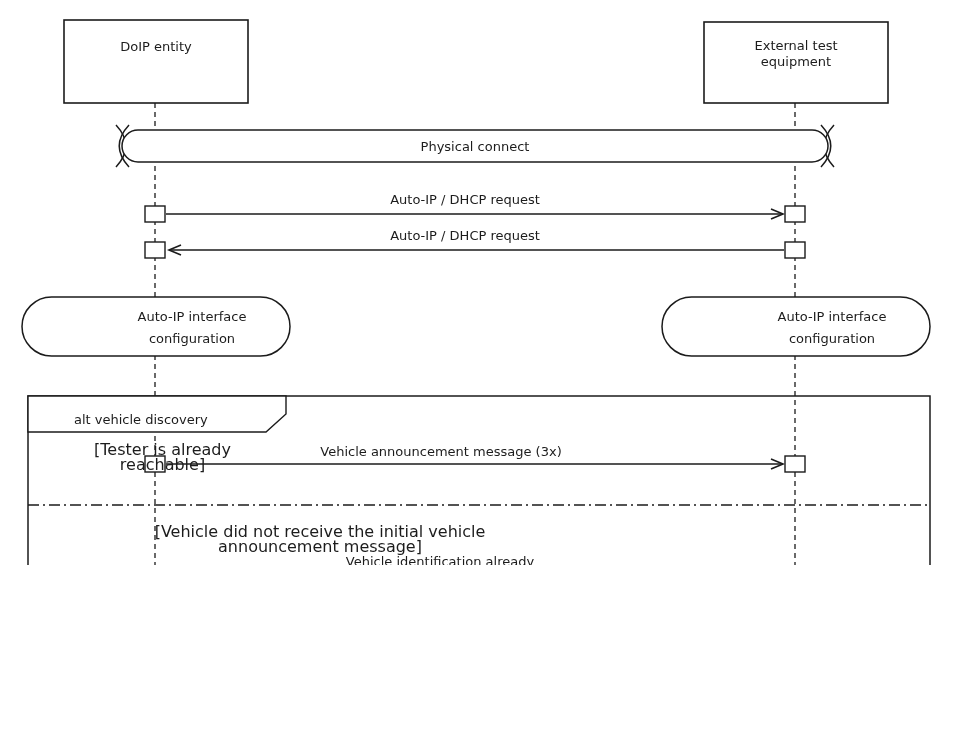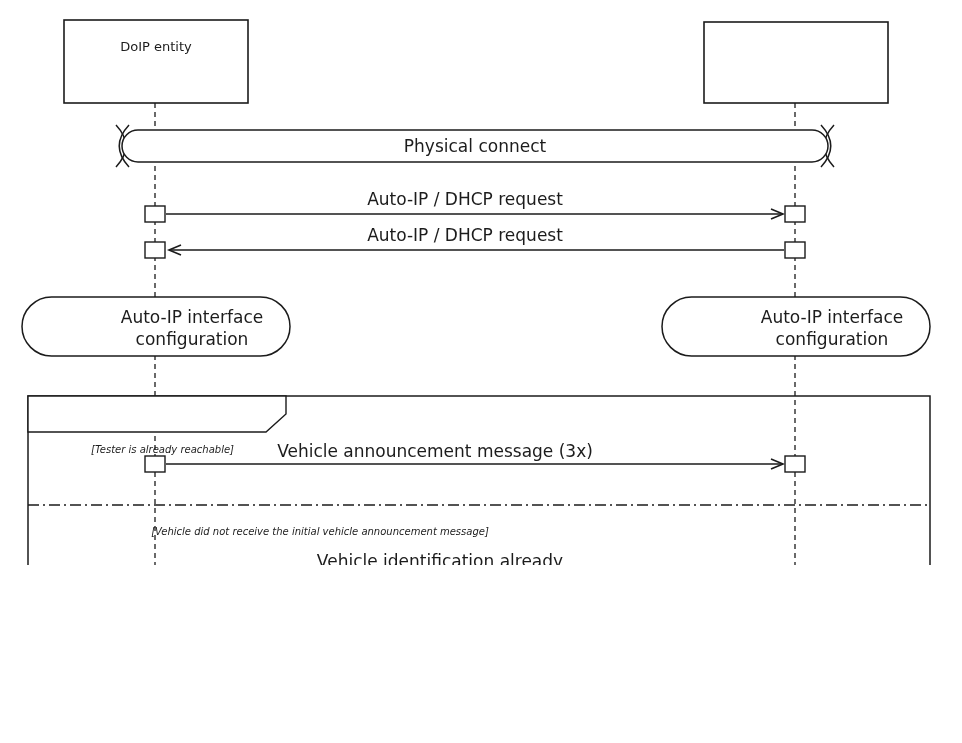--- a/index.html
+++ b/index.html
@@ -95,6 +95,8 @@
 
   <div class="lbl actor-label" style="left:64px; top:39px; width:184px;">DoIP entity</div>
 
+  <div class="lbl actor-label" style="left:704px; top:38px; width:184px;">External test
+equipment</div>
 
   <div class="lbl" style="left:122px; top:139px; width:706px;">Physical connect</div>
 

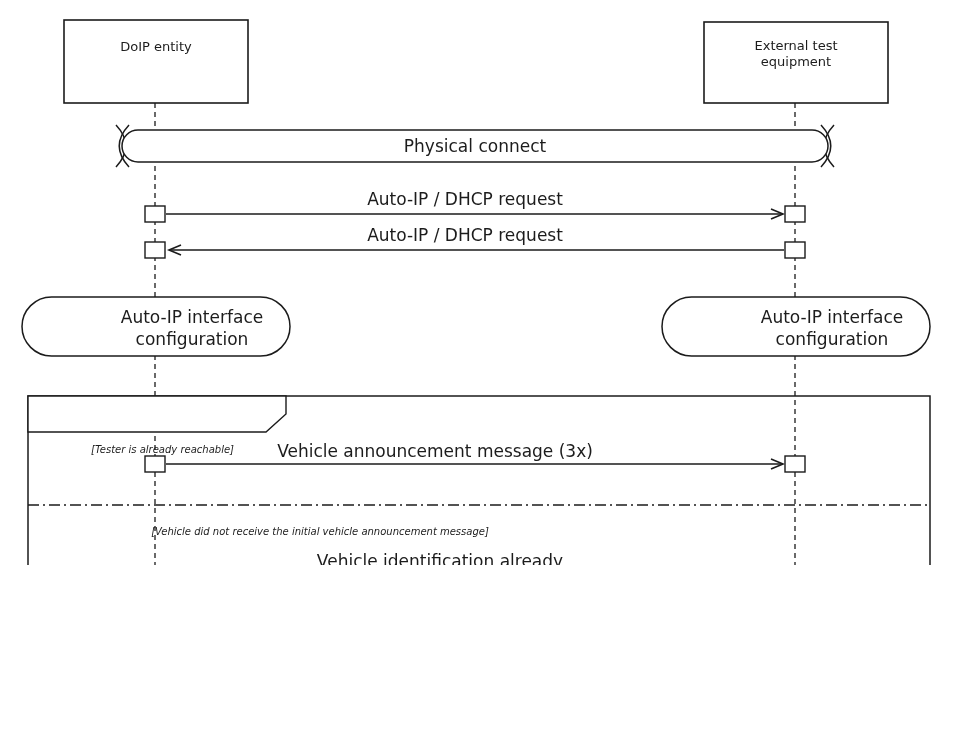--- a/index.html
+++ b/index.html
@@ -23,7 +23,7 @@
   .lbl {
     position: absolute;
     color: #1c1c1c;
-    font-size: 17px;
+    font-size: 13px;
     line-height: 15px;
     text-align: center;
     white-space: pre-line;

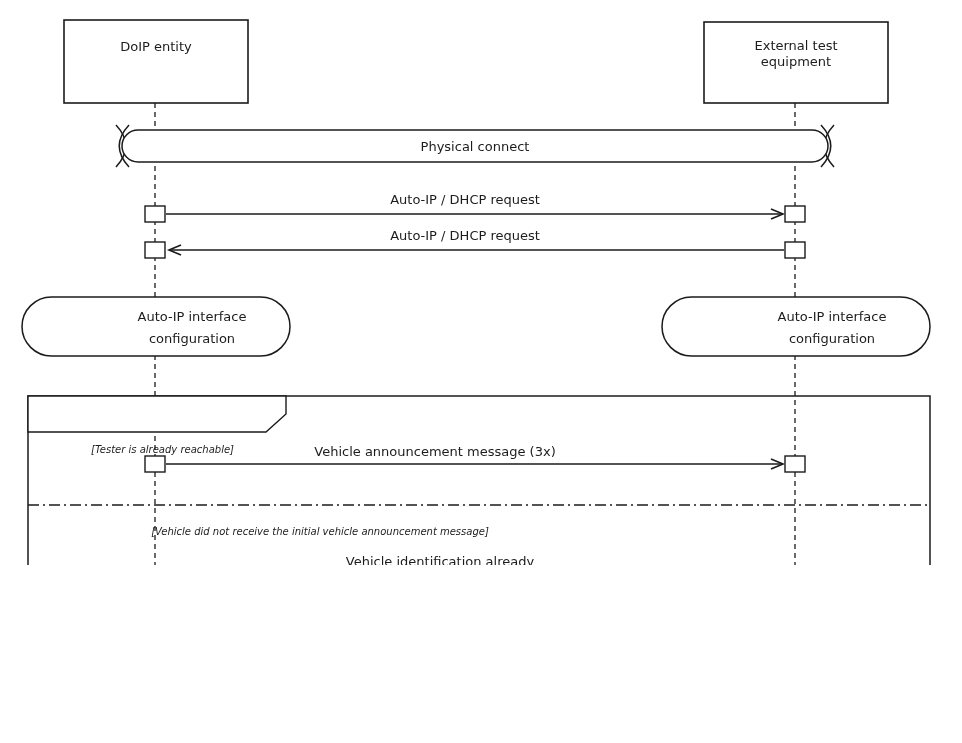--- a/index.html
+++ b/index.html
@@ -110,6 +110,7 @@
   <div class="lbl state-label" style="left:662px; top:306px; width:268px;">Auto-IP interface
 configuration</div>
 
+  <div class="lbl left-align" style="left:74px; top:412px; width:220px;">alt vehicle discovery</div>
 
   <div class="lbl guard-label" style="left:55px; top:442px; width:215px;">[Tester is already reachable]</div>
 

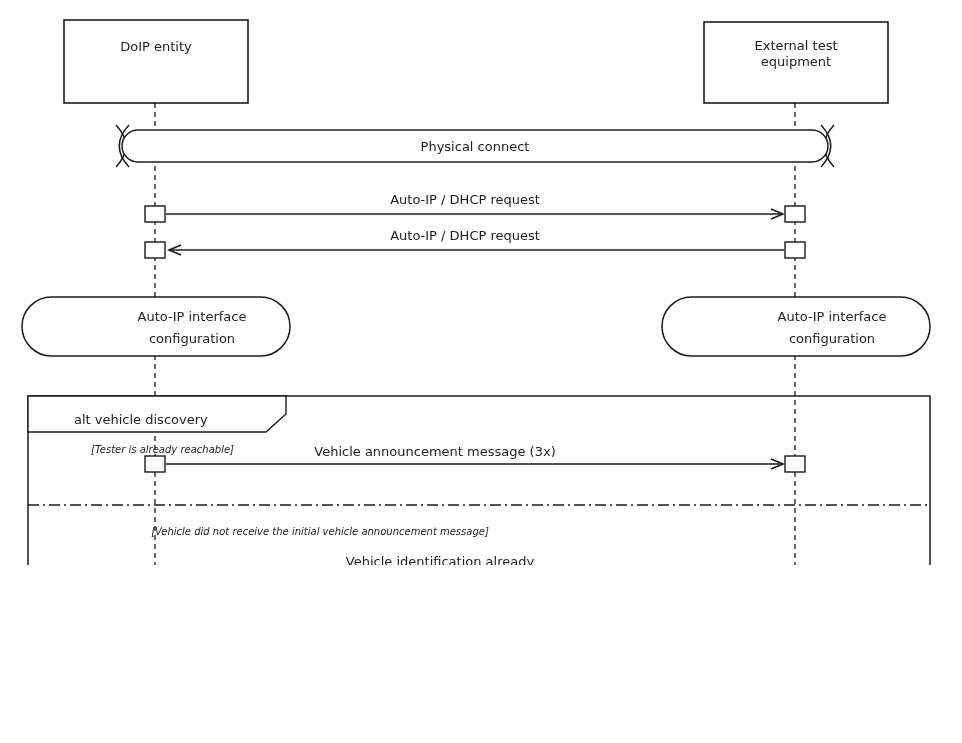--- a/index.html
+++ b/index.html
@@ -32,7 +32,7 @@
   .lbl.left-align { text-align: left; }
   .actor-label { font-size: 13px; line-height: 16px; }
   .state-label { line-height: 22px; padding-left: 36px; }
-  .guard-label { font-size: 10px; font-style: italic; }
+  .guard-label { font-size: 16px; }
   .watermark {
     position: absolute;
     font-size: 22px;

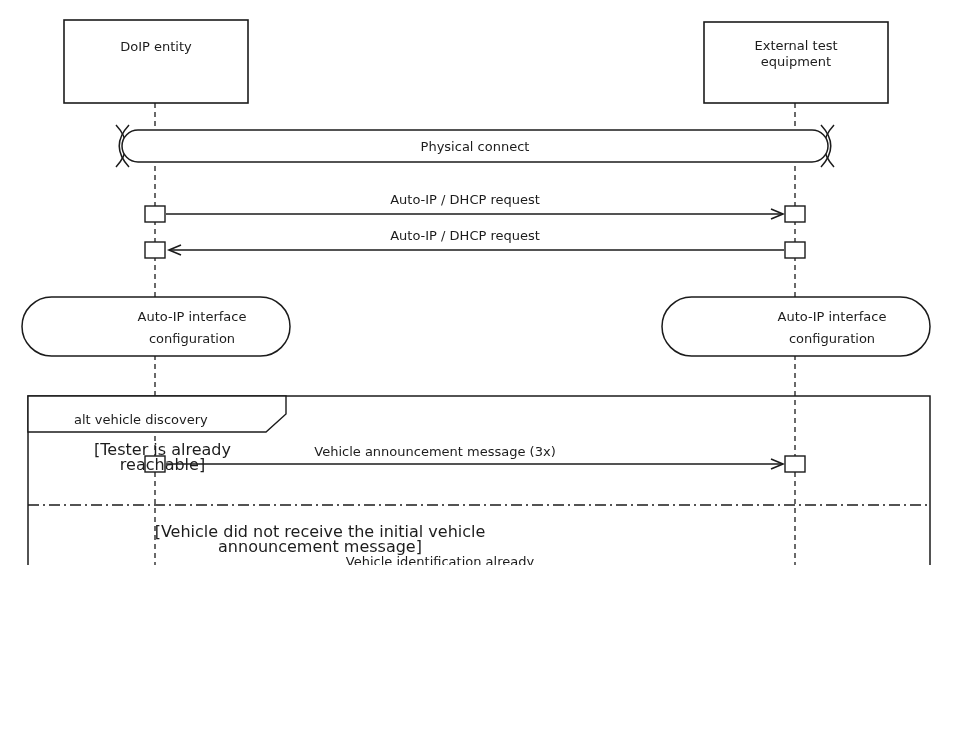--- a/index.html
+++ b/index.html
@@ -114,7 +114,7 @@
 
   <div class="lbl guard-label" style="left:55px; top:442px; width:215px;">[Tester is already reachable]</div>
 
-  <div class="lbl" style="left:165px; top:444px; width:540px;">Vehicle announcement message (3x)</div>
+  <div class="lbl" style="left:171px; top:444px; width:540px;">Vehicle announcement message (3x)</div>
 
   <div class="lbl guard-label" style="left:140px; top:524px; width:360px;">[Vehicle did not receive the initial vehicle announcement message]</div>
 

